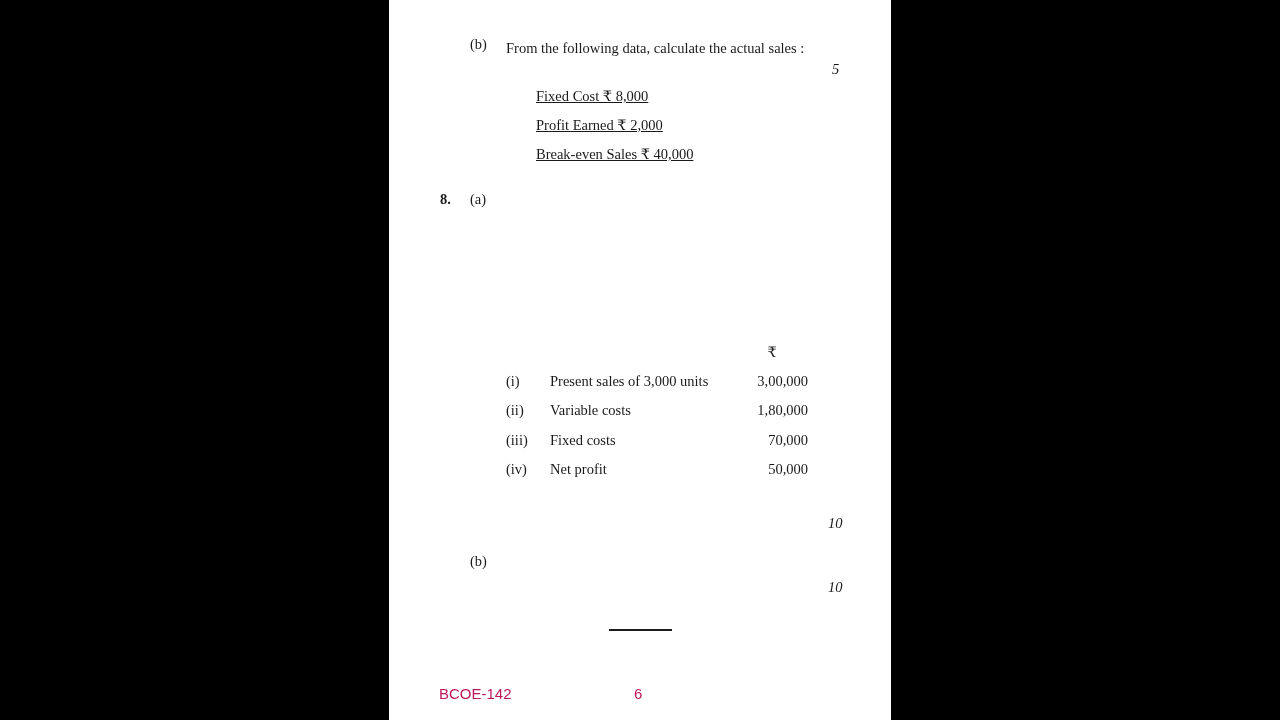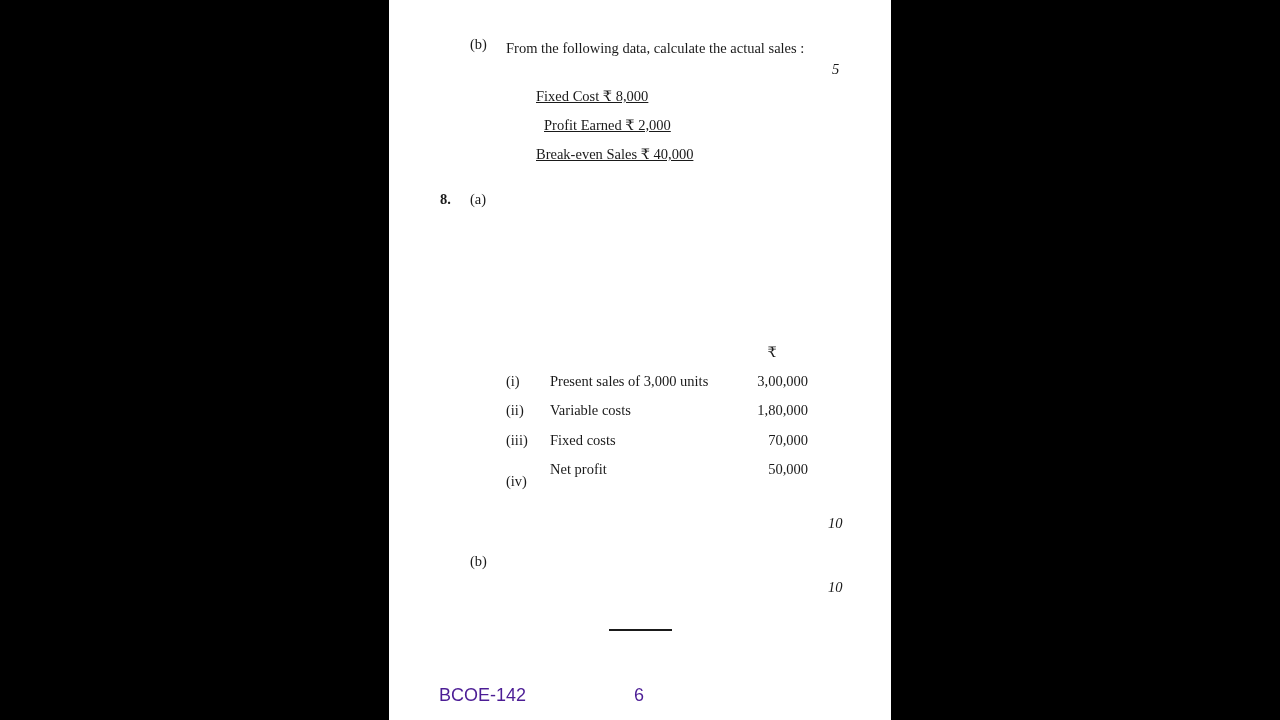--- a/index.html
+++ b/index.html
@@ -116,7 +116,7 @@
       <span class="marks" style="left:443px; top:61px;">5</span>
 
       <span class="dataline" style="left:147px; top:88px;">Fixed Cost  ₹ 8,000</span>
-      <span class="dataline" style="left:155px; top:117px;">Profit Earned  ₹ 2,000</span>
+      <span class="dataline" style="left:147px; top:117px;">Profit Earned  ₹ 2,000</span>
       <span class="dataline" style="left:147px; top:146px;">Break-even Sales  ₹ 40,000</span>
 
       <span class="qnum" style="left:51px; top:191px;">8.</span>

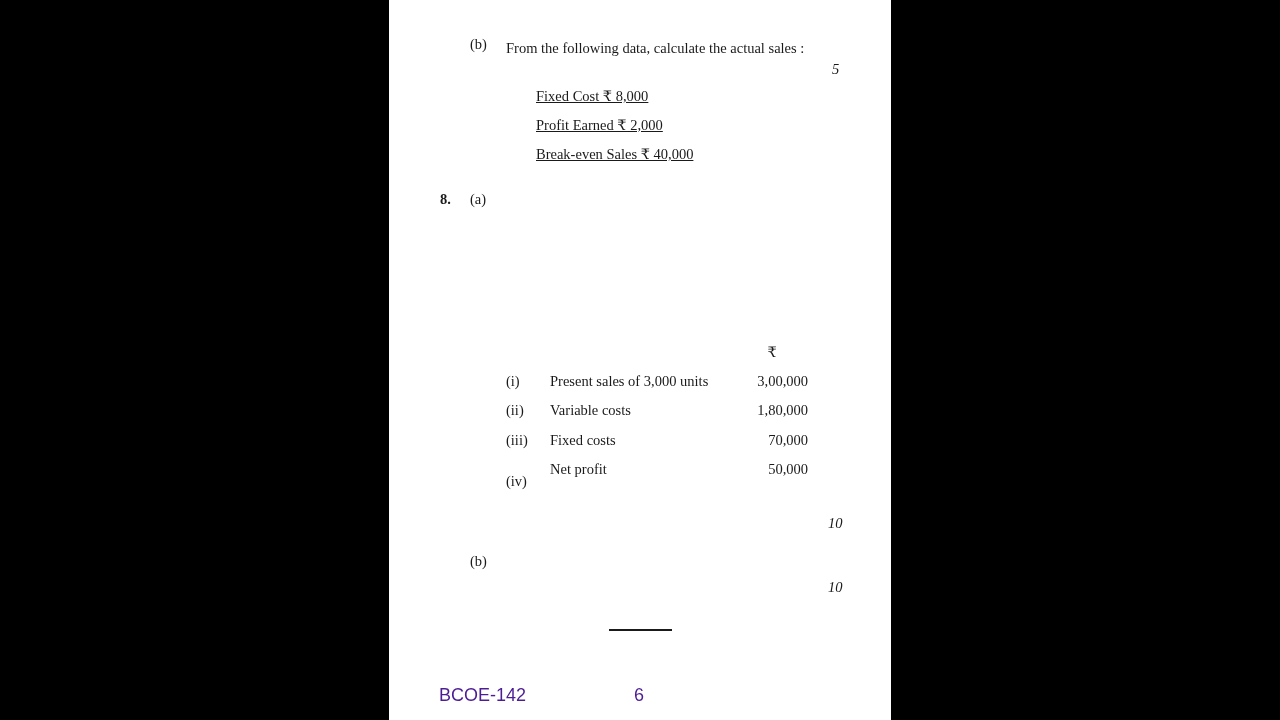--- a/index.html
+++ b/index.html
@@ -138,7 +138,7 @@
       <span class="tbl-item" style="left:161px; top:432px;">Fixed costs</span>
       <span class="tbl-val" style="left:299px; top:432px; width:120px;">70,000</span>
 
-      <span class="tbl-rn" style="left:117px; top:461px;margin-top:12px;">(iv)</span>
+      <span class="tbl-rn" style="left:117px; top:461px;">(iv)</span>
       <span class="tbl-item" style="left:161px; top:461px;">Net profit</span>
       <span class="tbl-val" style="left:299px; top:461px; width:120px;">50,000</span>
 

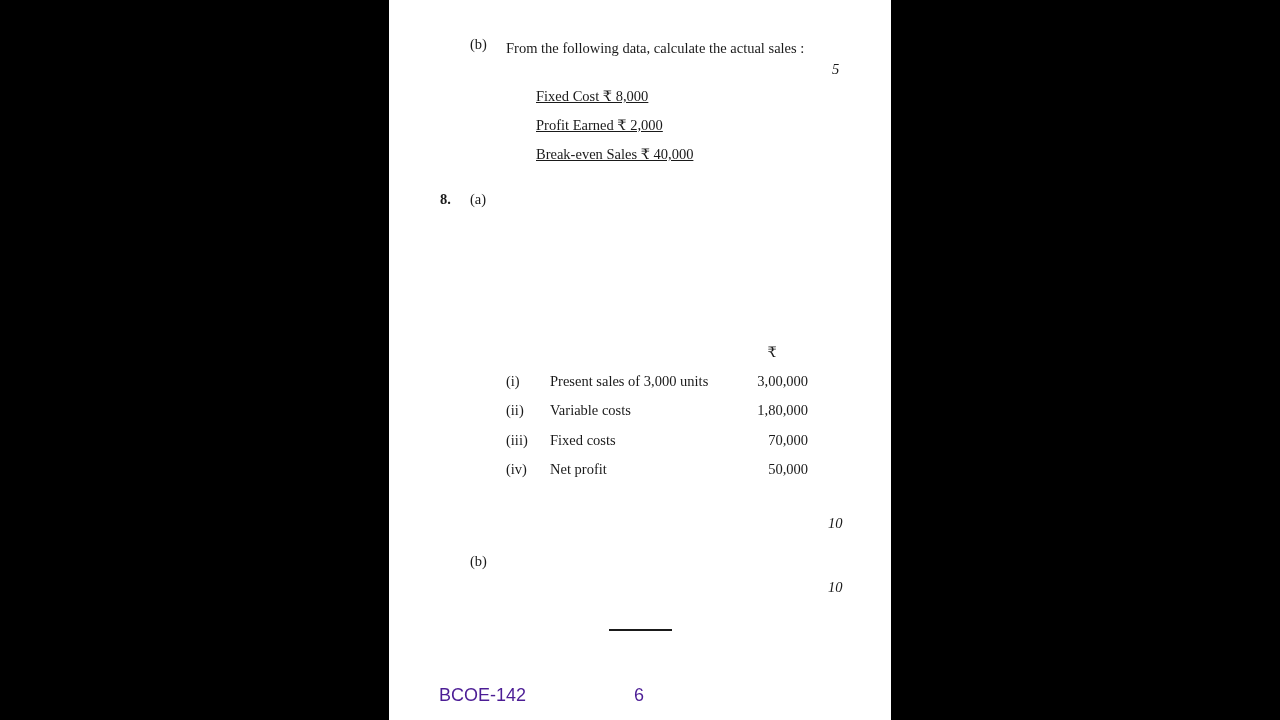--- a/index.html
+++ b/index.html
@@ -98,8 +98,8 @@
   .footer-code, .footer-page {
     position: absolute;
     font-family: "Liberation Sans", "DejaVu Sans", sans-serif;
-    font-size: 18px;
-    color: #4c1d95;
+    font-size: 15px;
+    color: #be185d;
   }
 </style>
 </head>

